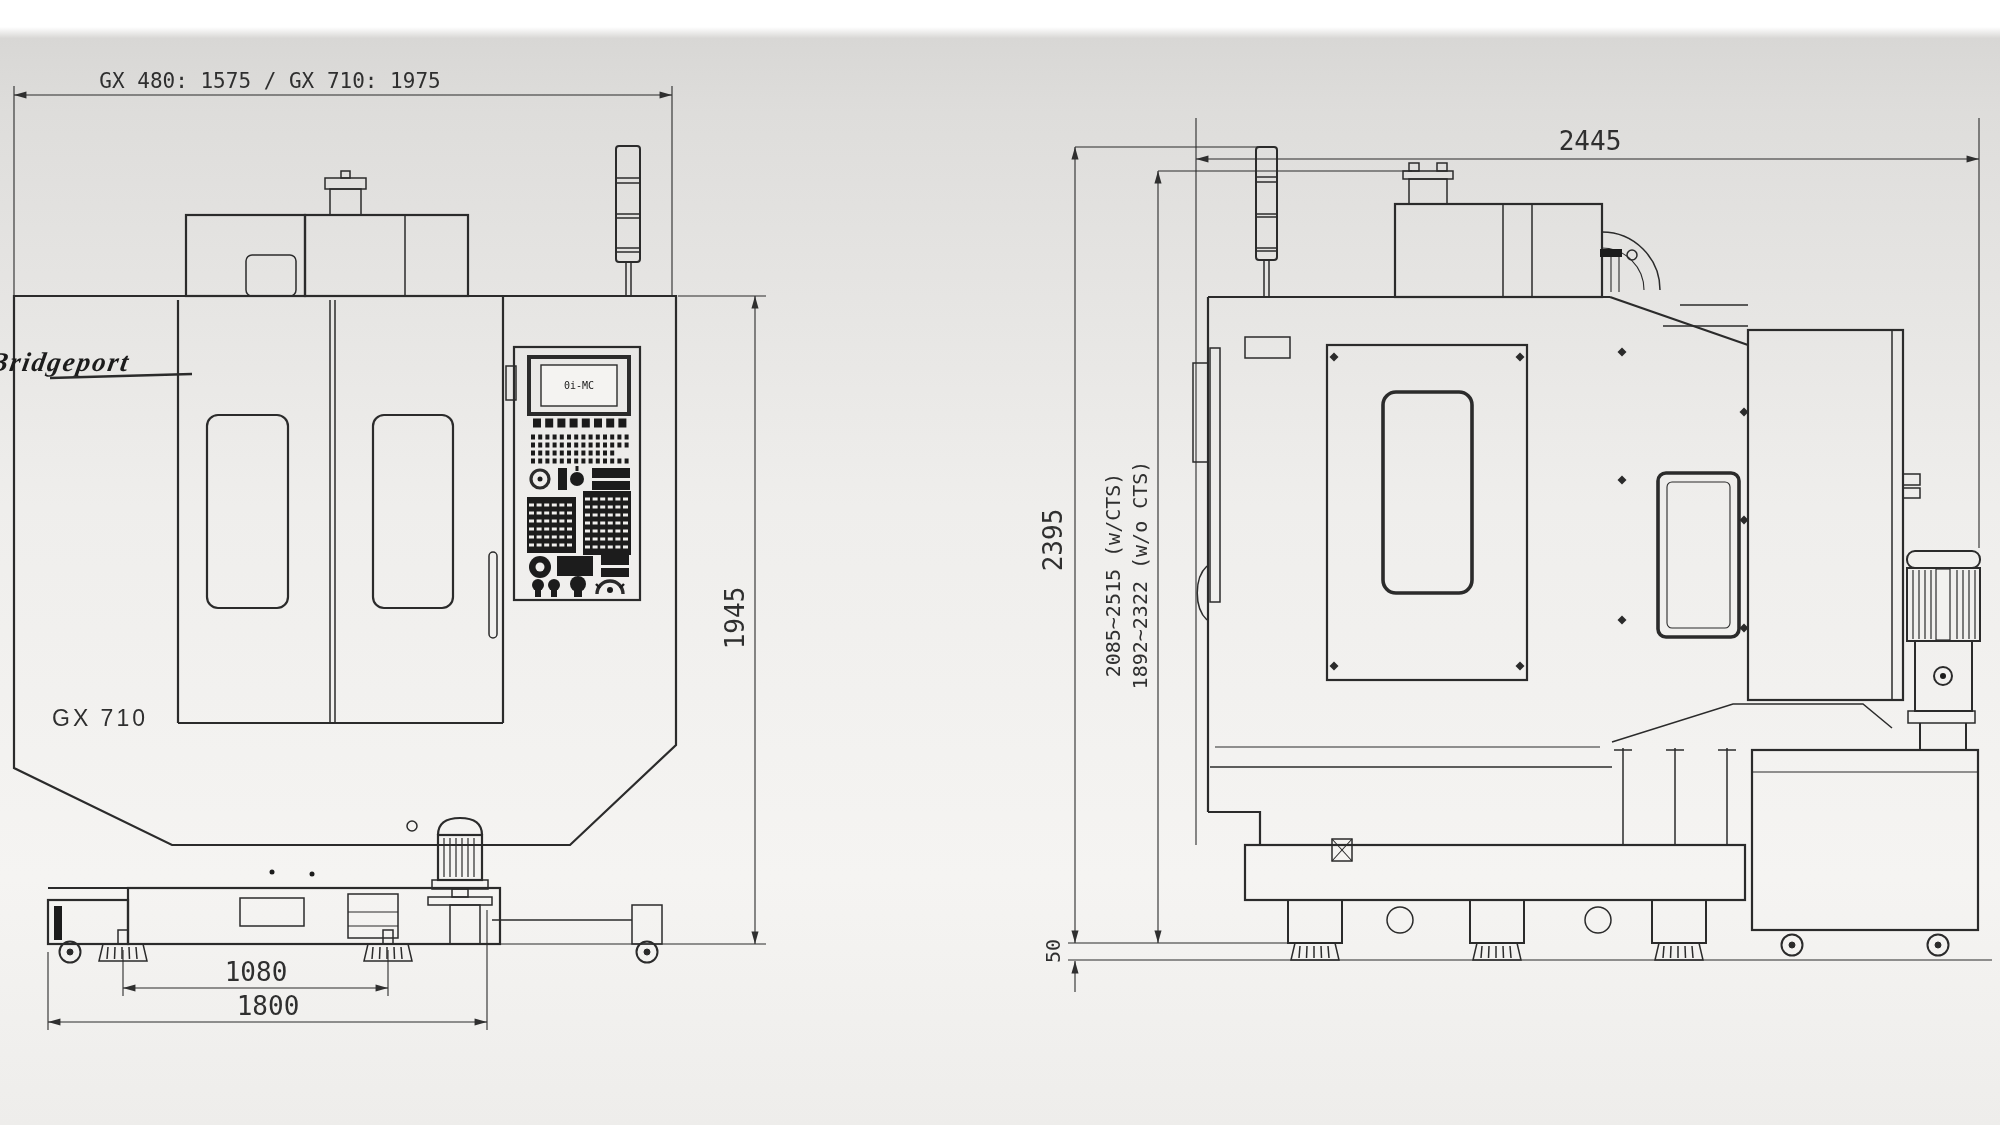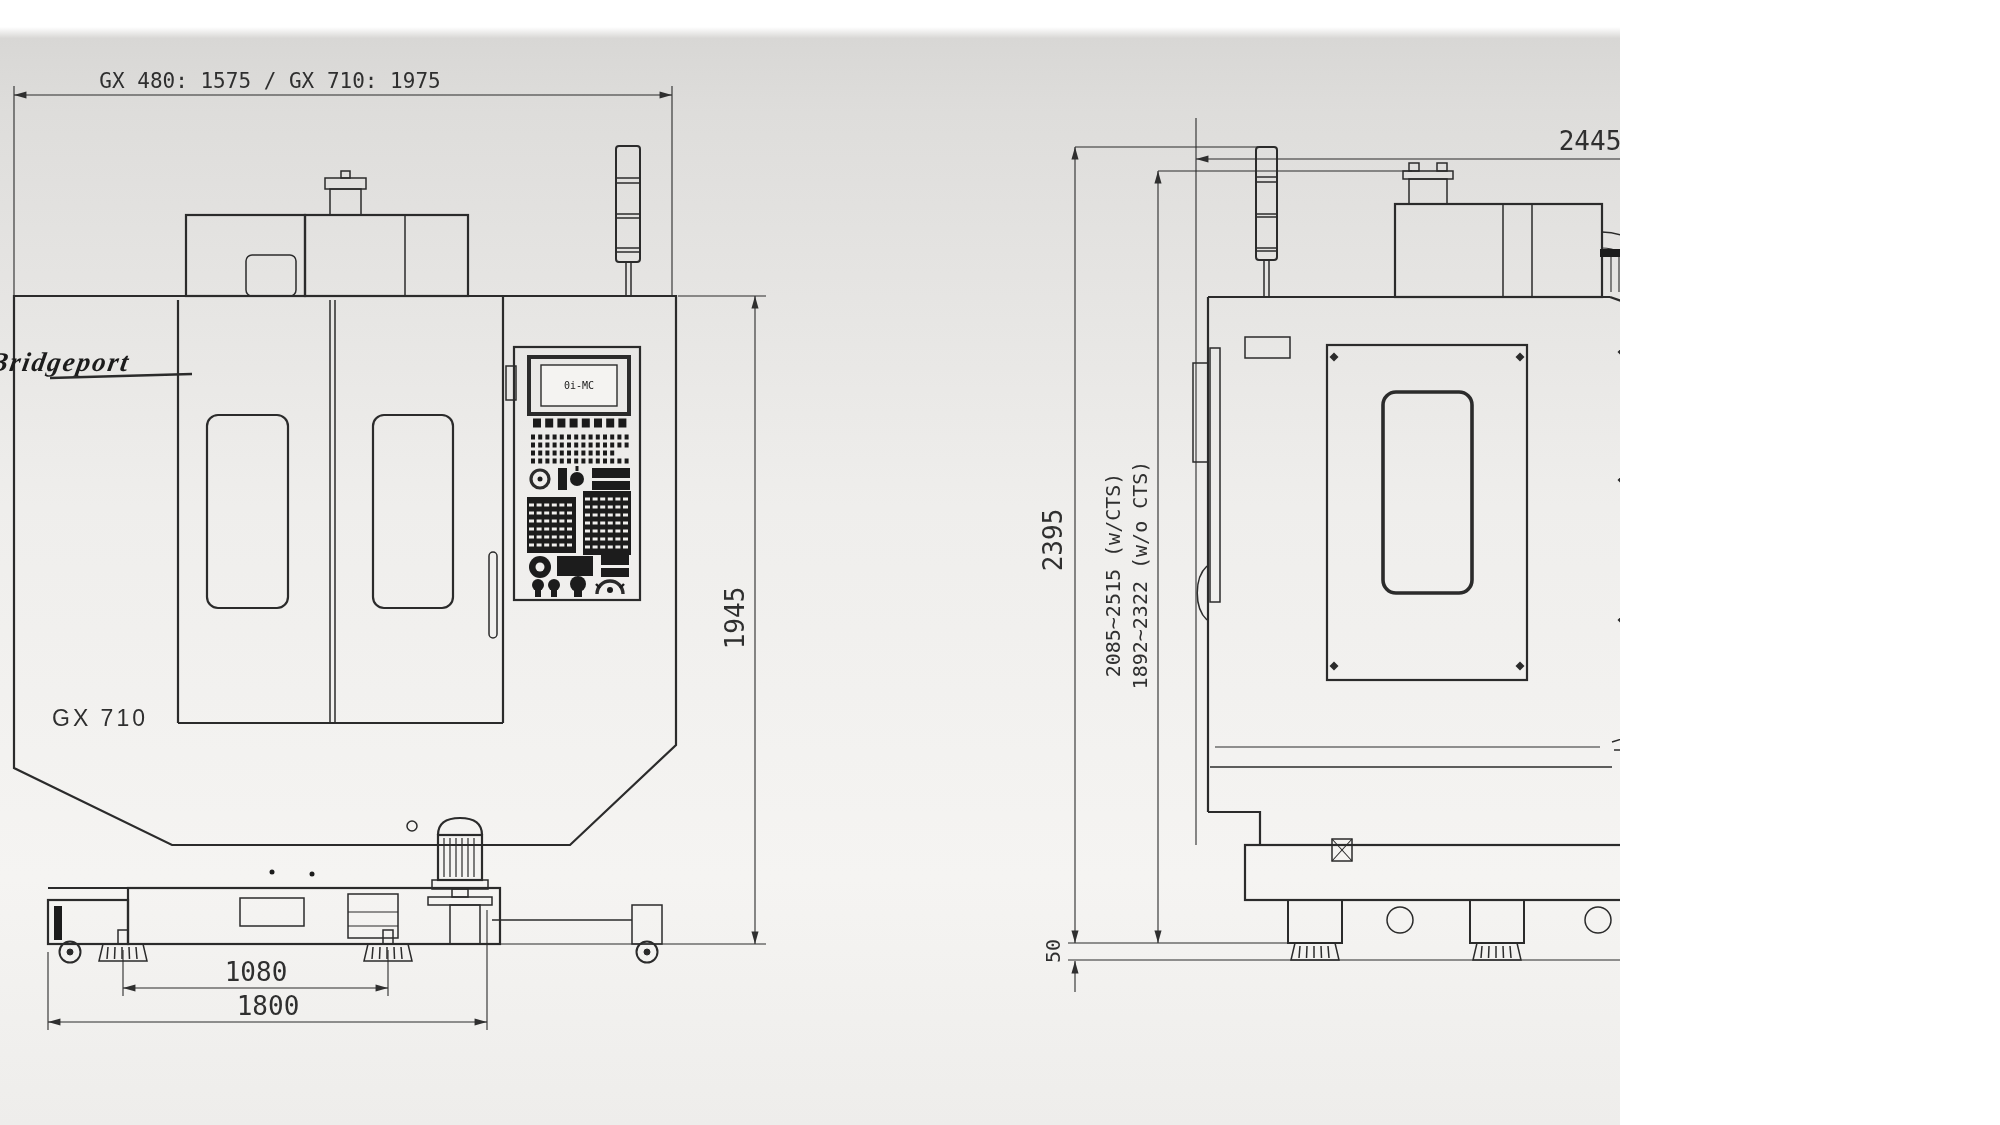--- a/index.html
+++ b/index.html
@@ -3,7 +3,7 @@
 <meta charset="utf-8">
 <style>
   html,body{margin:0;padding:0;background:#fff;}
-  .stage{position:relative;width:1620px;height:1125px;overflow:hidden;
+  .stage{position:relative;width:2000px;height:1125px;overflow:hidden;
          font-family:"Liberation Sans",sans-serif;}
   svg{display:block}
   .dimtxt{font-family:"DejaVu Sans Mono",monospace;fill:#2f2f2f;}

